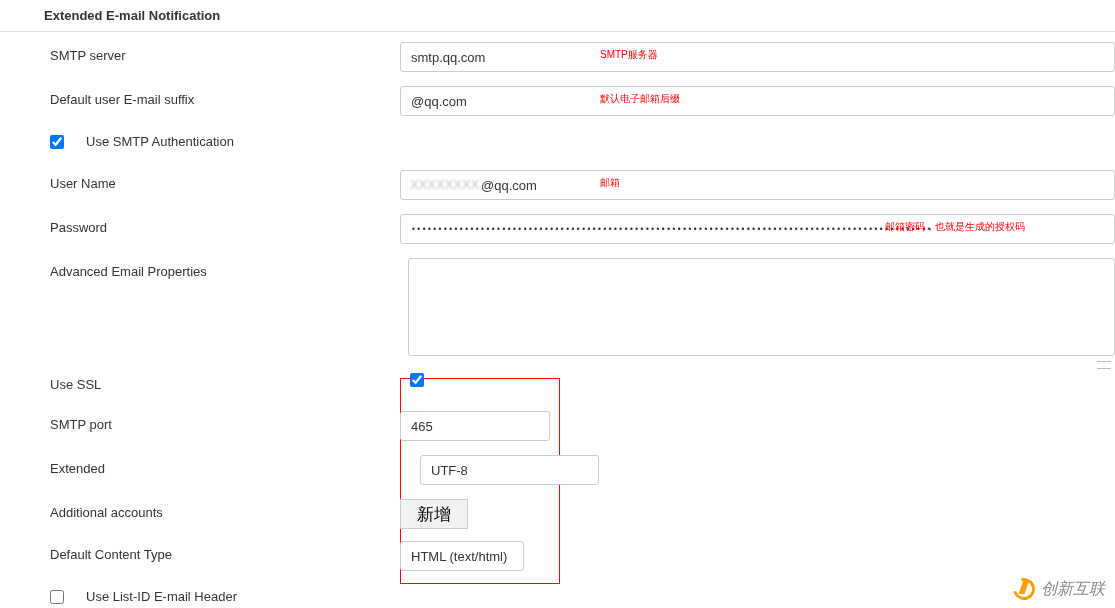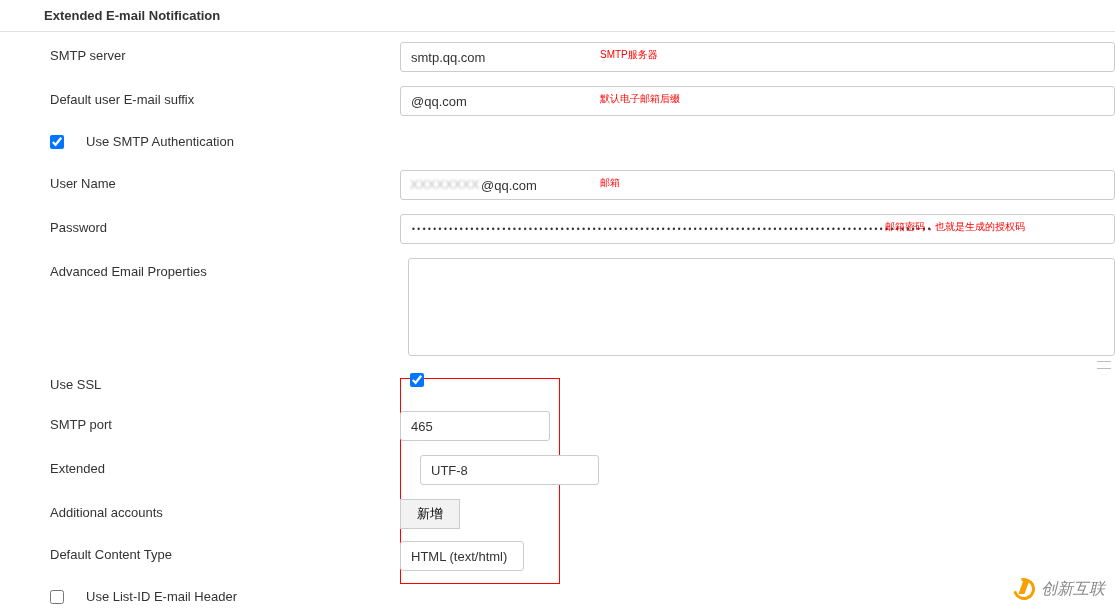--- a/index.html
+++ b/index.html
@@ -68,7 +68,7 @@
     padding: 0 16px;
     border: 1px solid #ccc;
     background: #f2f2f2;
-    font-size: 13px;
+    font-size: 17px;
     cursor: pointer;
   }
   .checkbox-line {

